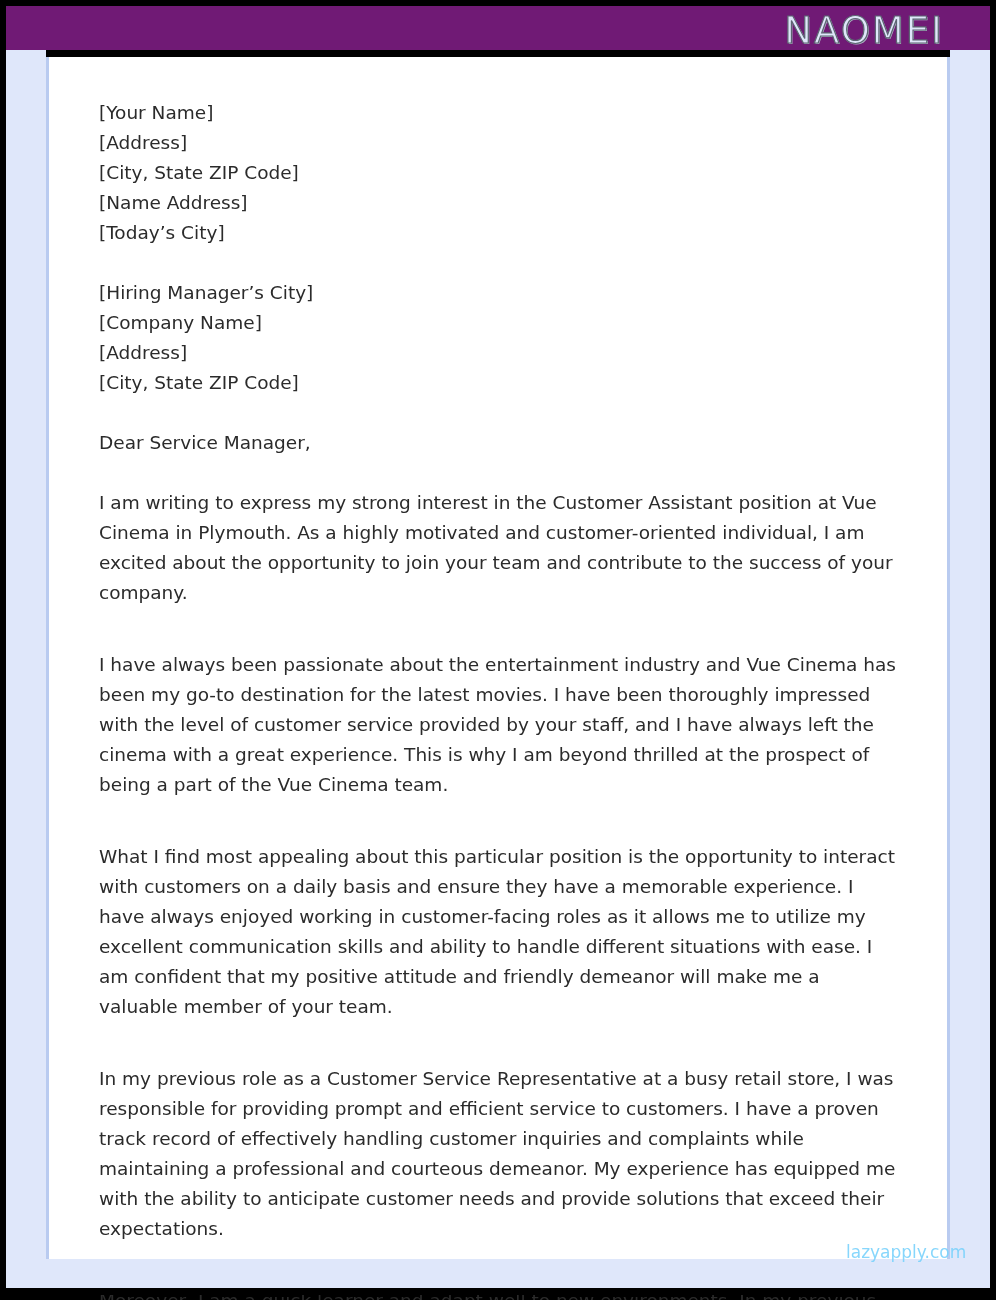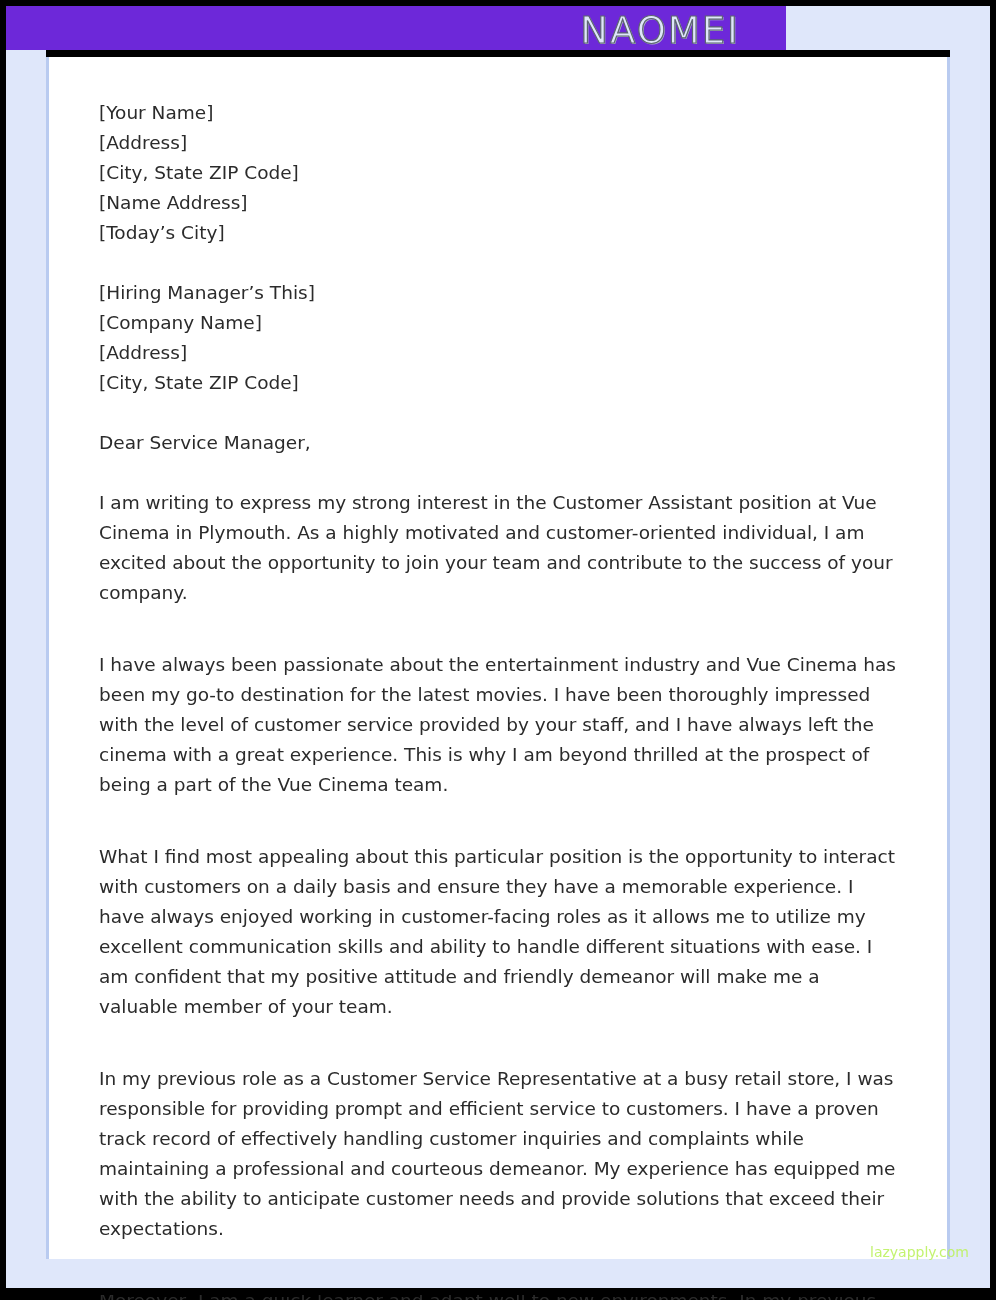--- a/index.html
+++ b/index.html
@@ -35,9 +35,9 @@
     position: absolute;
     left: 6px;
     top: 6px;
-    width: 780px;
+    width: 984px;
     height: 44px;
-    background: #6d28d9;
+    background: #701a75;
   }
 
   #brand-title {

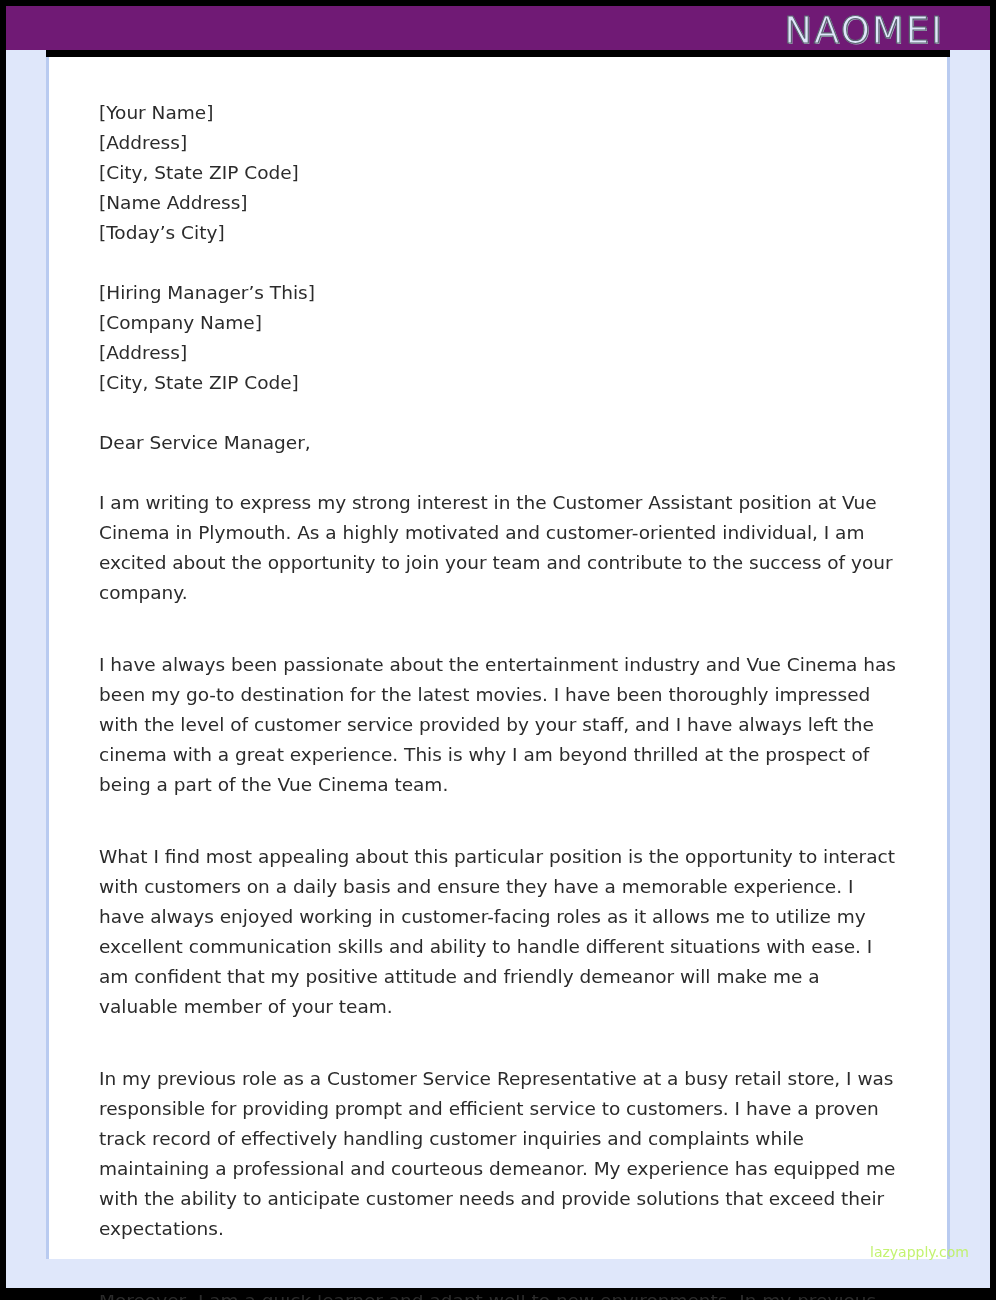--- a/index.html
+++ b/index.html
@@ -160,7 +160,7 @@
     <div class="spacer"></div>
 
     <div class="addr-block">
-      <div class="addr-line">[Hiring Manager’s This]</div>
+      <div class="addr-line">[Hiring Manager’s City]</div>
       <div class="addr-line">[Company Name]</div>
       <div class="addr-line">[Address]</div>
       <div class="addr-line">[City, State ZIP Code]</div>

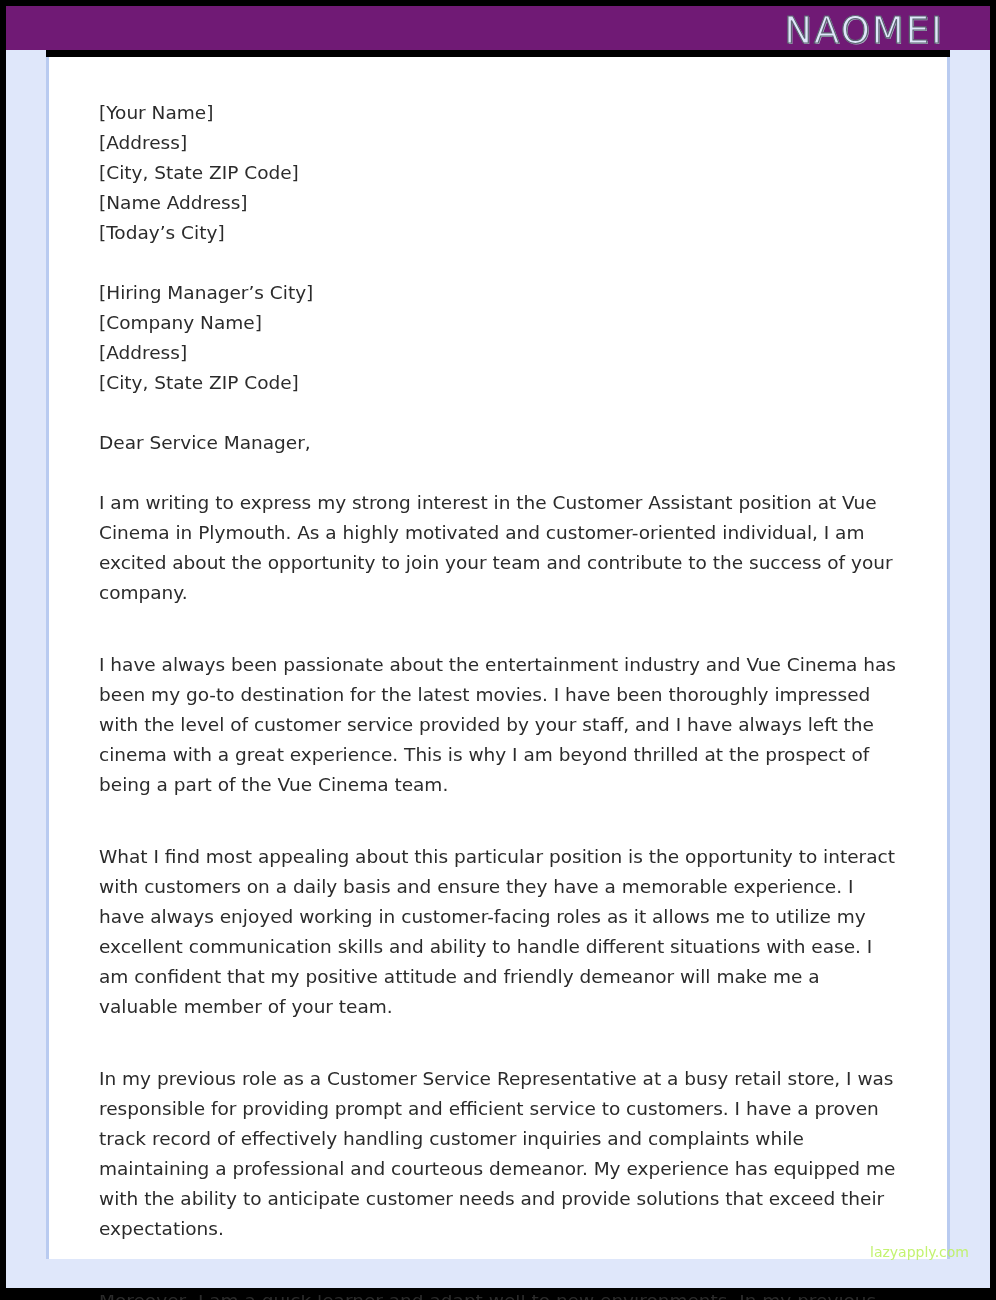--- a/index.html
+++ b/index.html
@@ -112,11 +112,11 @@
   
   #watermark {
     position: absolute;
-    left: 870px;
+    left: 846px;
     top: 1243px;
-    font-size: 14px;
+    font-size: 17px;
     line-height: 18px;
-    color: #bef264;
+    color: #7dd3fc;
     font-family: "DejaVu Sans", "Liberation Sans", sans-serif;
     white-space: nowrap;
     opacity: 0.92;

